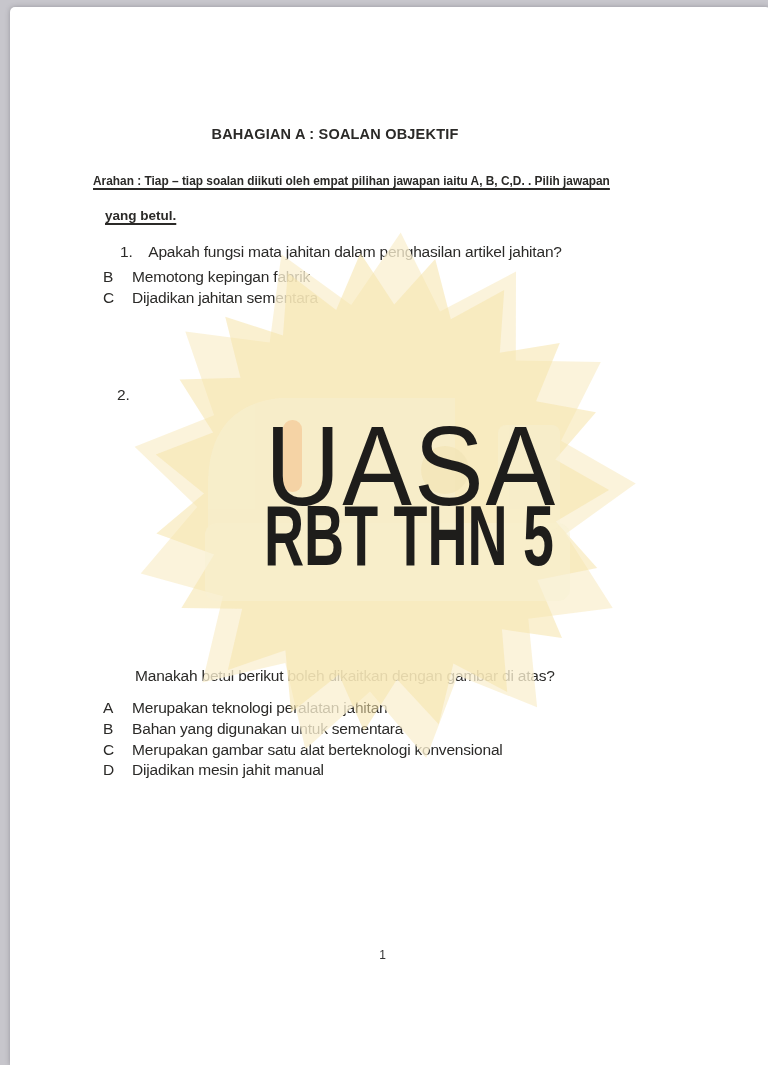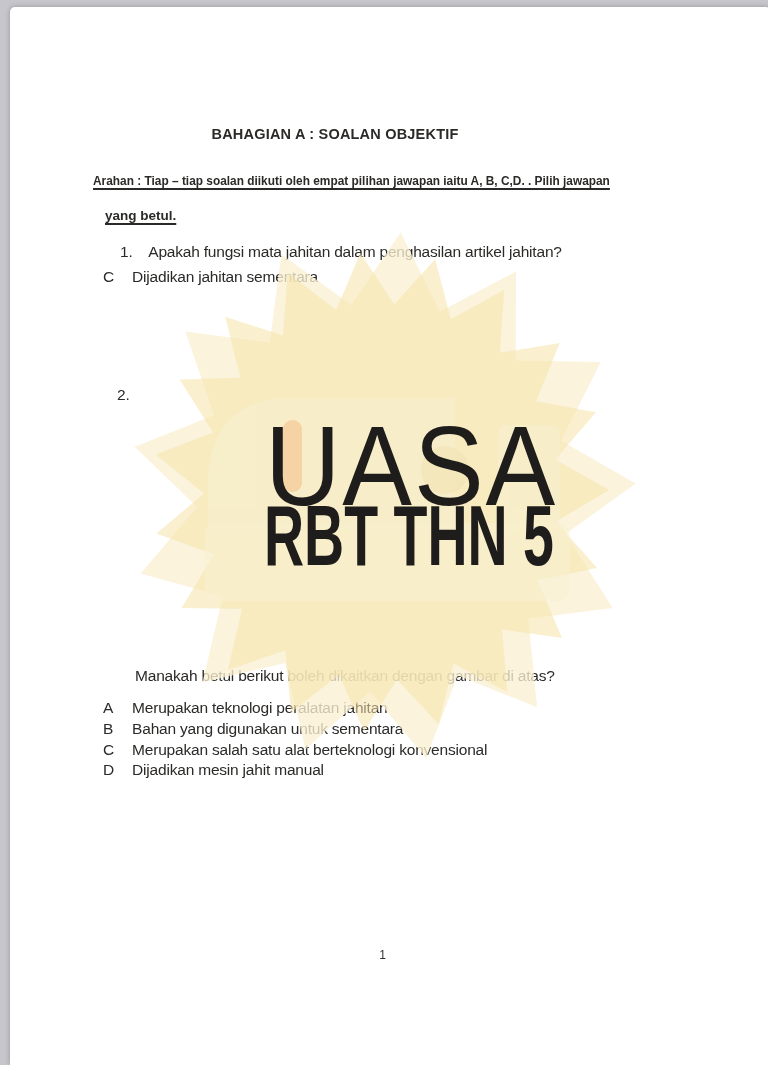--- a/index.html
+++ b/index.html
@@ -76,6 +76,10 @@
 
   <div class="opts opts-1 doc-text">
     <div class="opt-row">
+      <span class="opt-letter">B</span>
+      <span class="opt-text">Memotong kepingan fabrik</span>
+    </div>
+    <div class="opt-row">
       <span class="opt-letter">C</span>
       <span class="opt-text">Dijadikan jahitan sementara</span>
     </div>

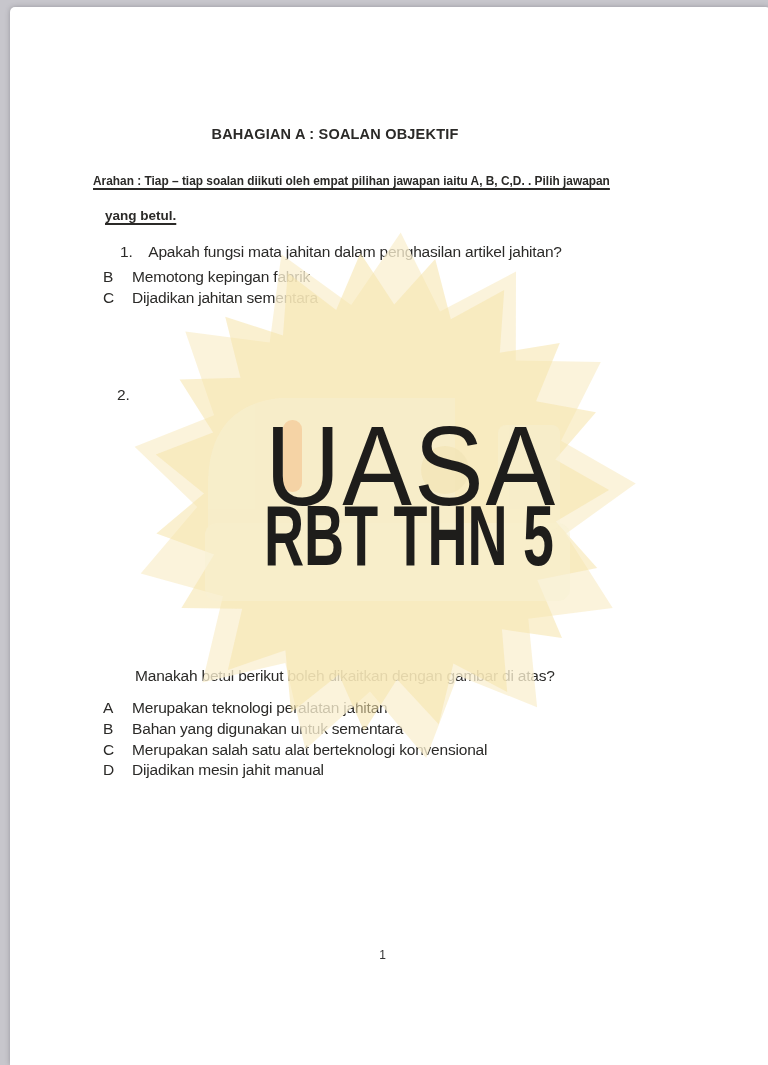--- a/index.html
+++ b/index.html
@@ -100,7 +100,7 @@
     </div>
     <div class="opt-row">
       <span class="opt-letter">C</span>
-      <span class="opt-text">Merupakan salah satu alat berteknologi konvensional</span>
+      <span class="opt-text">Merupakan gambar satu alat berteknologi konvensional</span>
     </div>
     <div class="opt-row">
       <span class="opt-letter">D</span>

